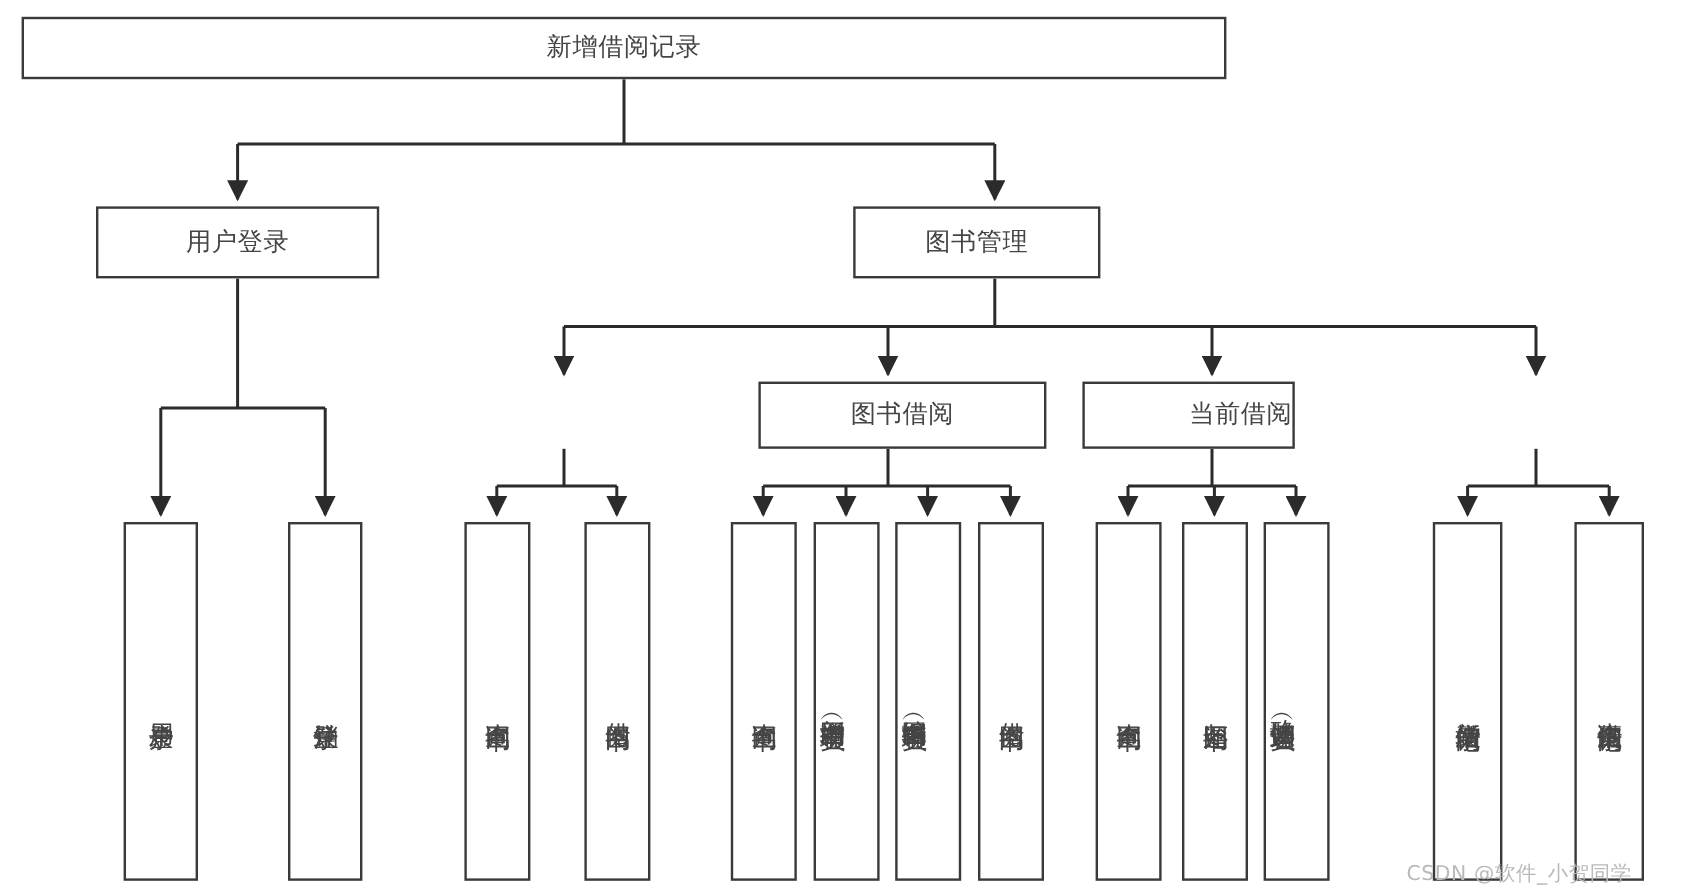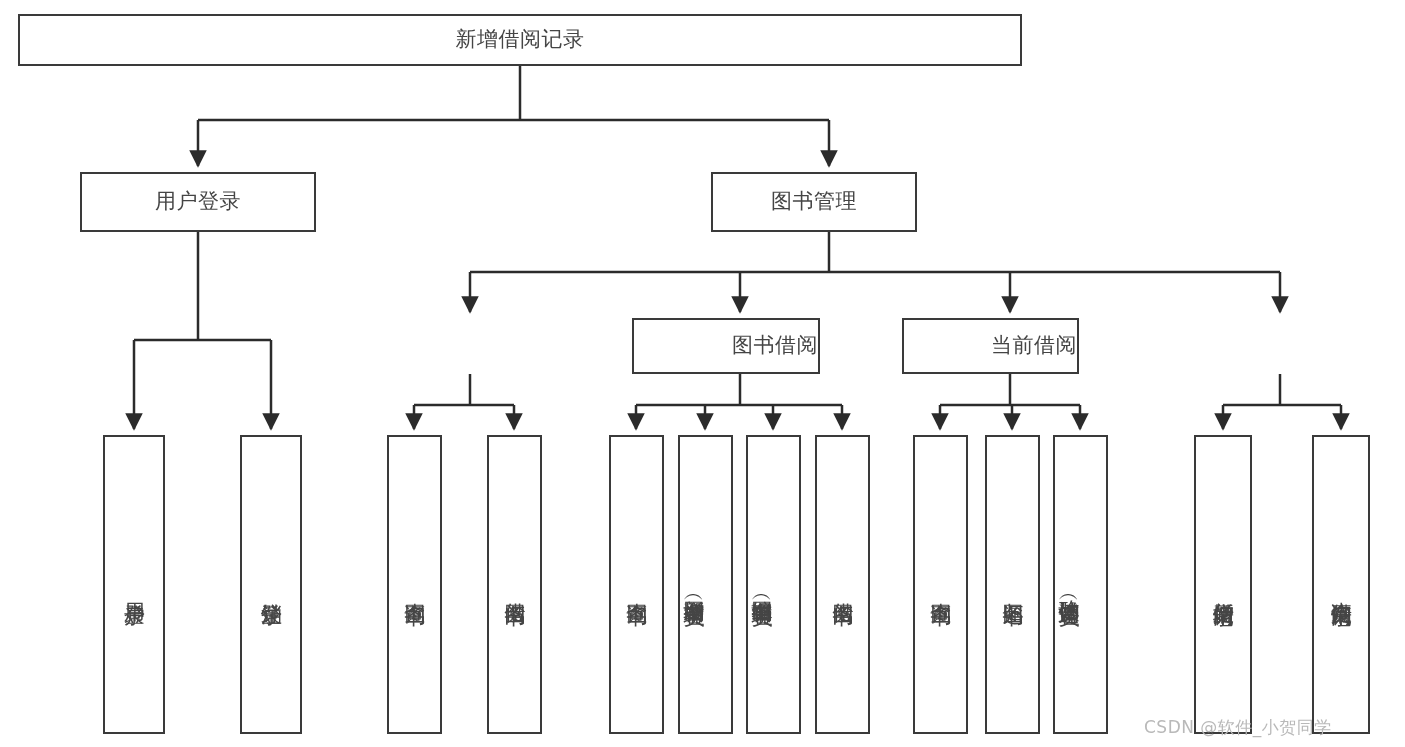--- a/index.html
+++ b/index.html
@@ -139,7 +139,7 @@
     <span class="label">图书管理</span>
   </div>
 
-  <div class="node h" style="left:632px; top:318px; width:188px; height:56px;justify-content:flex-end;">
+  <div class="node h" style="left:632px; top:318px; width:240px; height:56px;">
     <span class="label">图书借阅</span>
   </div>
   <div class="node h" style="left:902px; top:318px; width:177px; height:56px;justify-content:flex-end;">

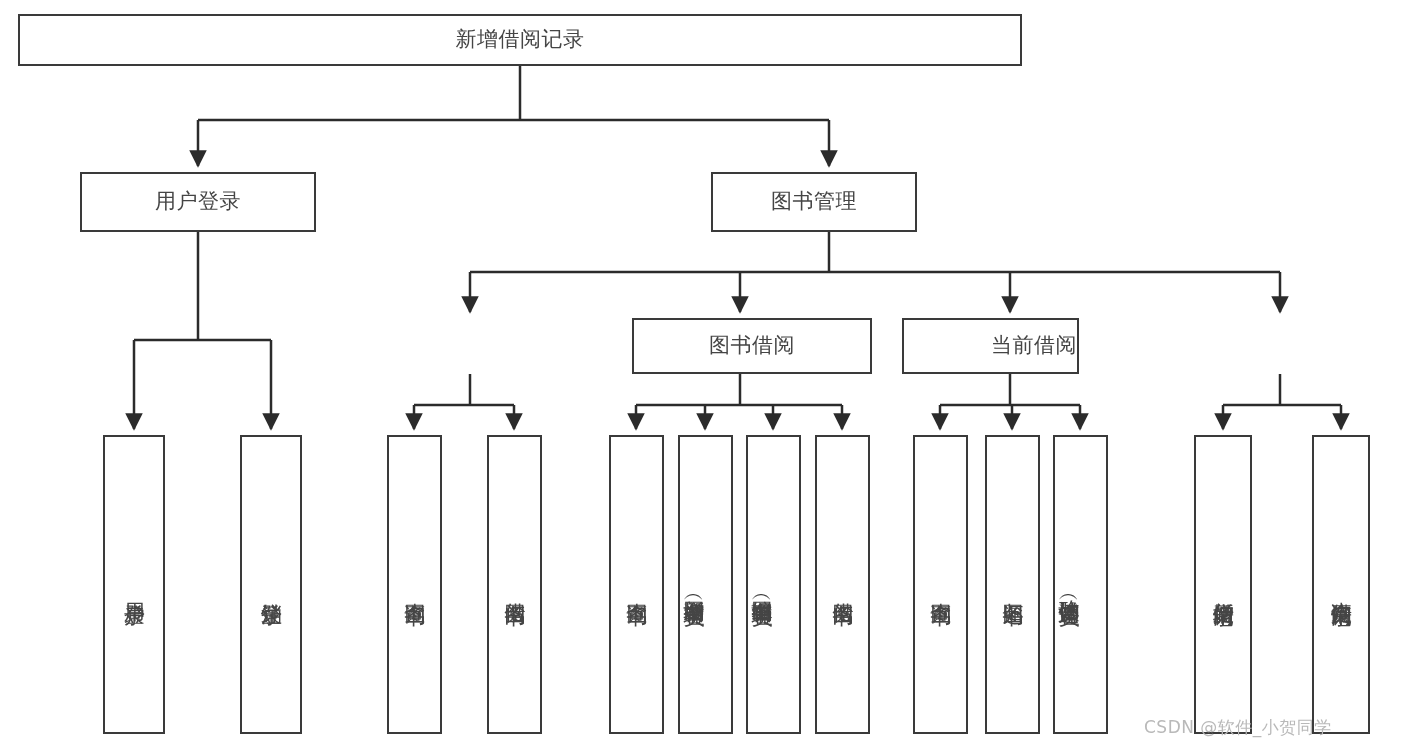--- a/index.html
+++ b/index.html
@@ -190,7 +190,7 @@
     <span class="label">查询借阅记录</span>
   </div>
 
-  <div class="watermark" style="left:1144px; top:716px;">CSDN @软件_小贺同学</div>
+  <div class="watermark" style="left:1172px; top:716px;">CSDN @软件_小贺同学</div>
 </div>
 
 </body></html>

